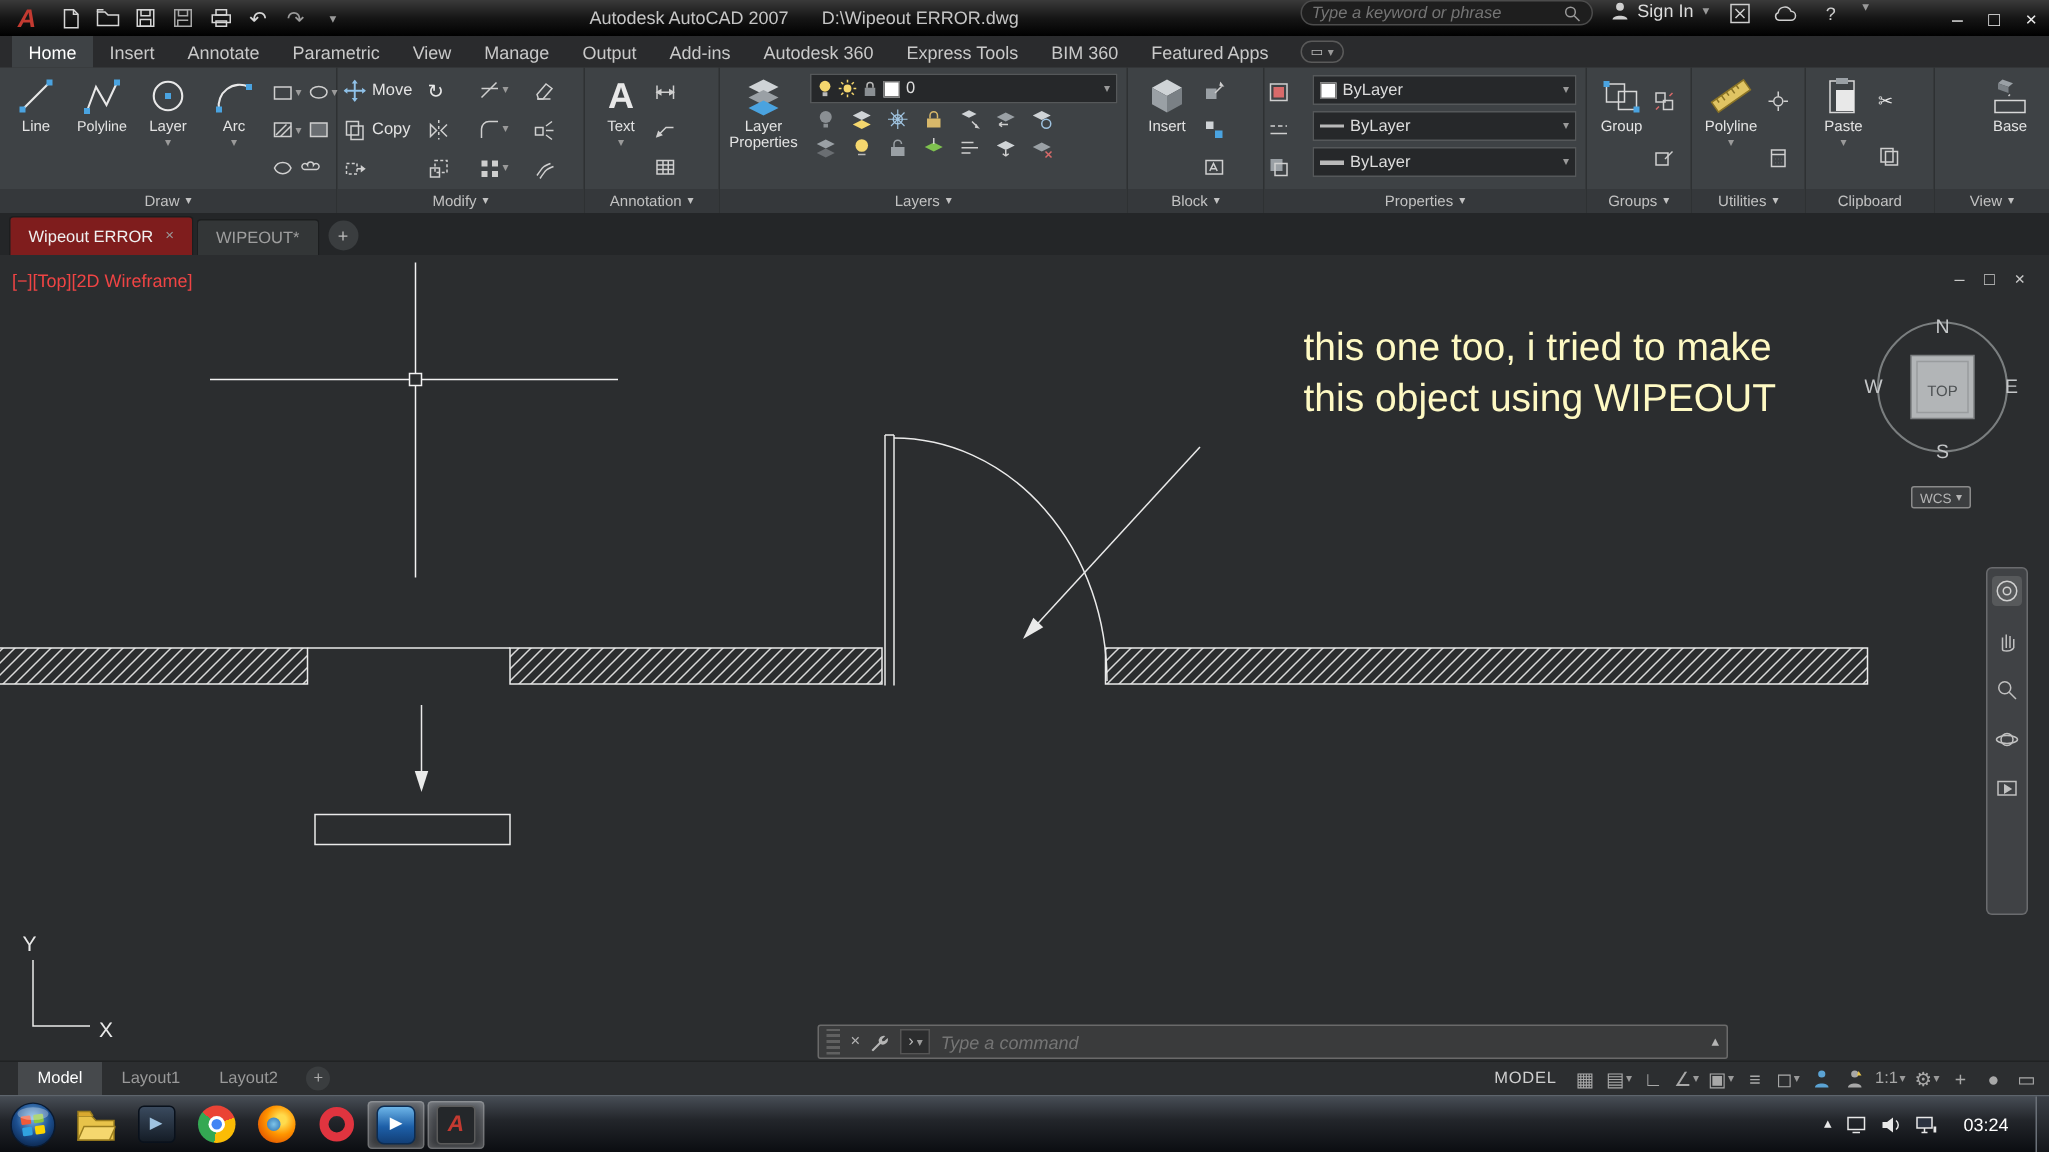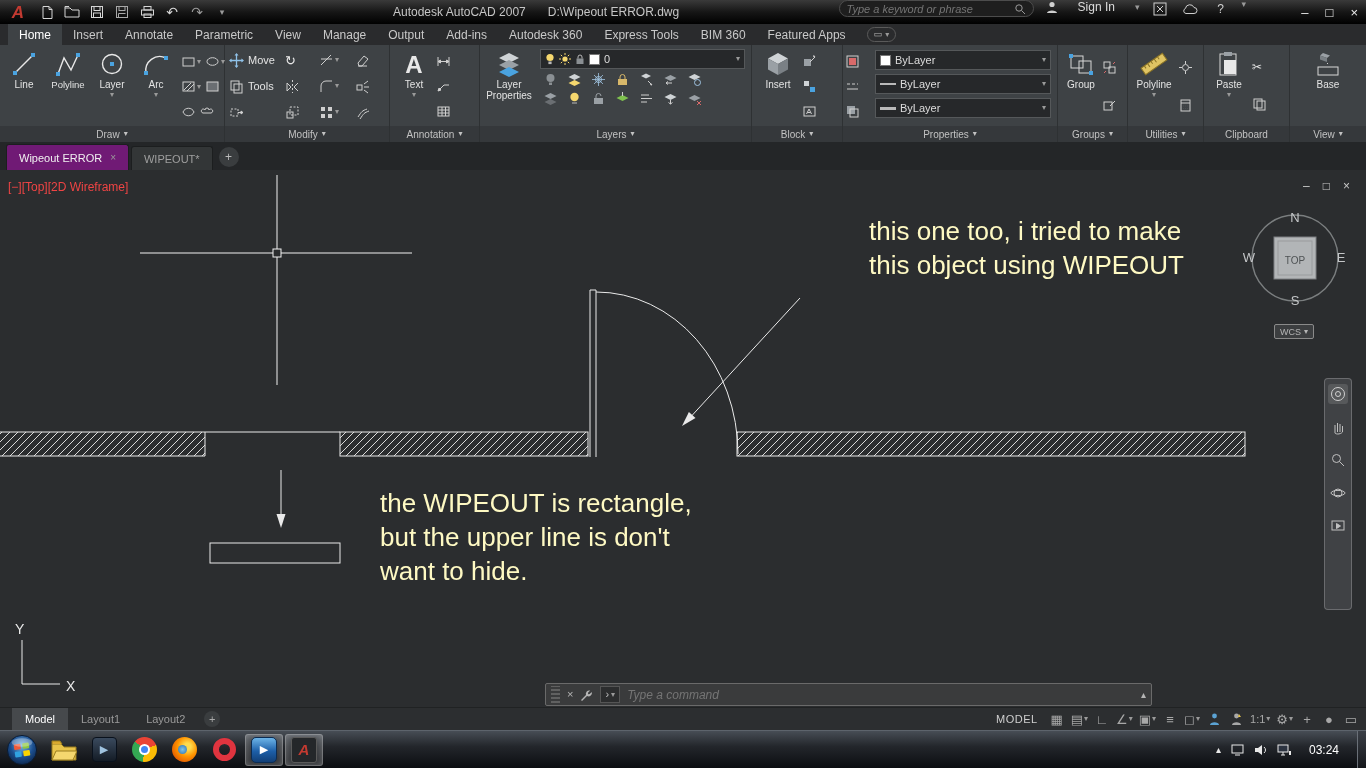--- a/index.html
+++ b/index.html
@@ -17,7 +17,7 @@
 .tb-right{position:absolute;right:120px;top:0;height:24px;display:flex;align-items:flex-start;gap:12px}
 .searchbox{width:195px;height:17px;background:#1e1e1e;border:1px solid #4c4c4c;border-radius:9px;display:flex;align-items:center;padding:0 7px;gap:5px}
 .searchbox input{flex:1;min-width:0;background:transparent;border:none;outline:none;color:#a8a8a8;font-size:11px;font-style:italic;font-family:"Liberation Sans",sans-serif}
-.signin{display:flex;align-items:center;gap:20px;color:#dcdcdc}
+.signin{display:flex;align-items:center;gap:6px;color:#dcdcdc}
 .tb-ico{width:18px;height:18px;display:flex;align-items:center;justify-content:center;color:#cfcfcf}
 .win-controls{position:absolute;right:8px;top:0;height:24px;display:flex;align-items:center;gap:17px;color:#eee;font-size:13px}
 .wc{cursor:default}

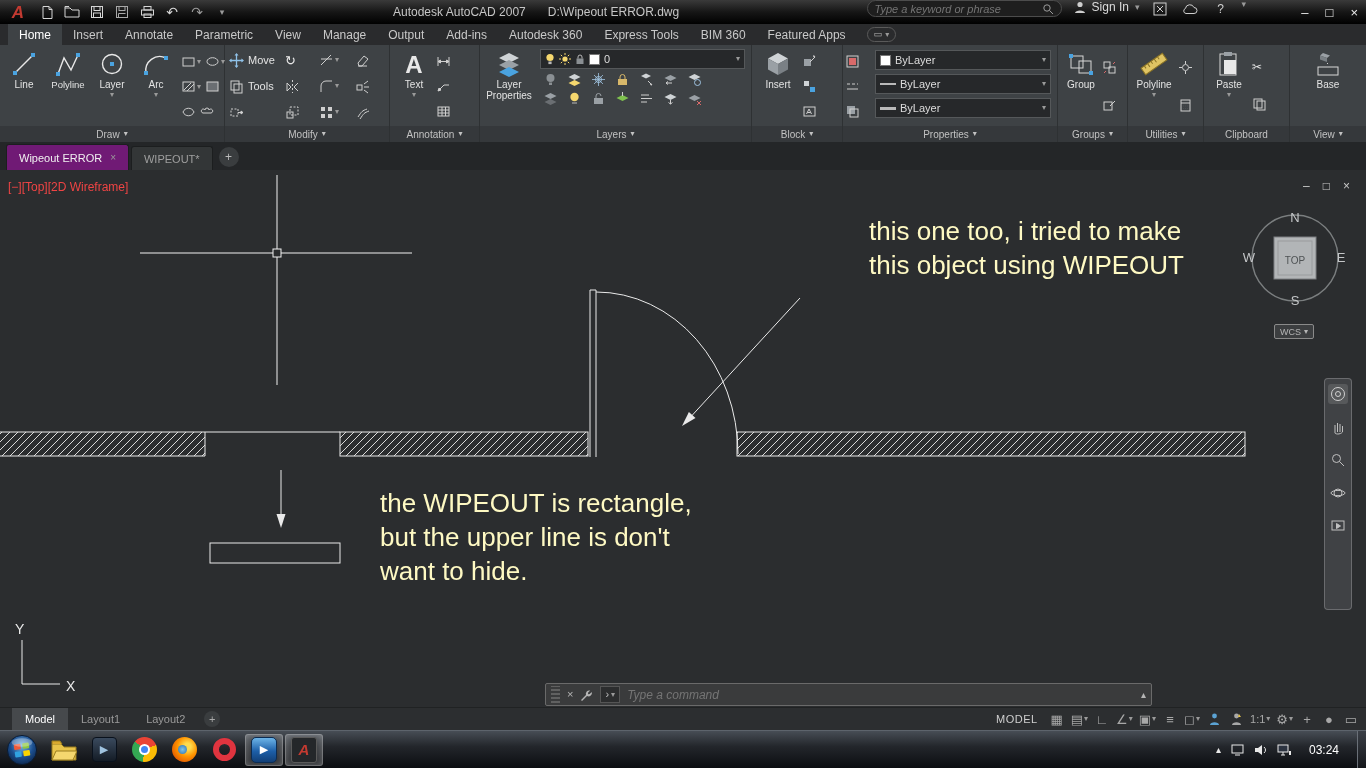--- a/index.html
+++ b/index.html
@@ -334,7 +334,7 @@
               <rect x="2" y="2" width="8" height="9"></rect>
               <rect x="5" y="5" width="8" height="9"></rect>
             </svg>
-          <span>Tools</span>
+          <span>Copy</span>
         </div>
         <div class="mini">
             <svg class="mico" viewBox="0 0 15 15" fill="none" stroke="#cfcfcf">

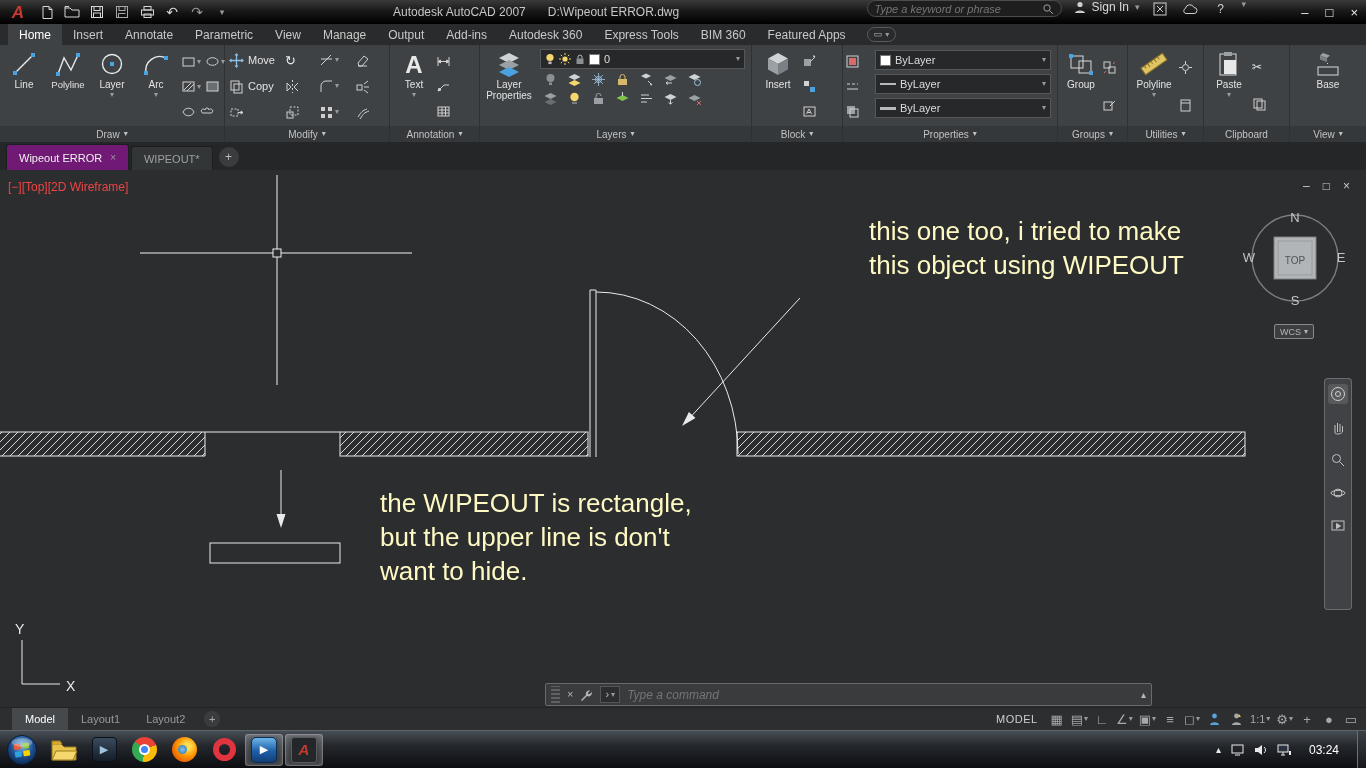--- a/index.html
+++ b/index.html
@@ -738,7 +738,7 @@
     </div>
 
     <div class="panel" style="width:76px;border-right:none">
-      <div class="pbody" style="justify-content:center">
+      <div class="pbody" style="justify-content:flex-end">
         <div class="bigbtn" style="width:48px">
           <span class="bicon">
               <svg width="28" height="28" viewBox="0 0 28 28" fill="none" stroke="#d8d8d8">

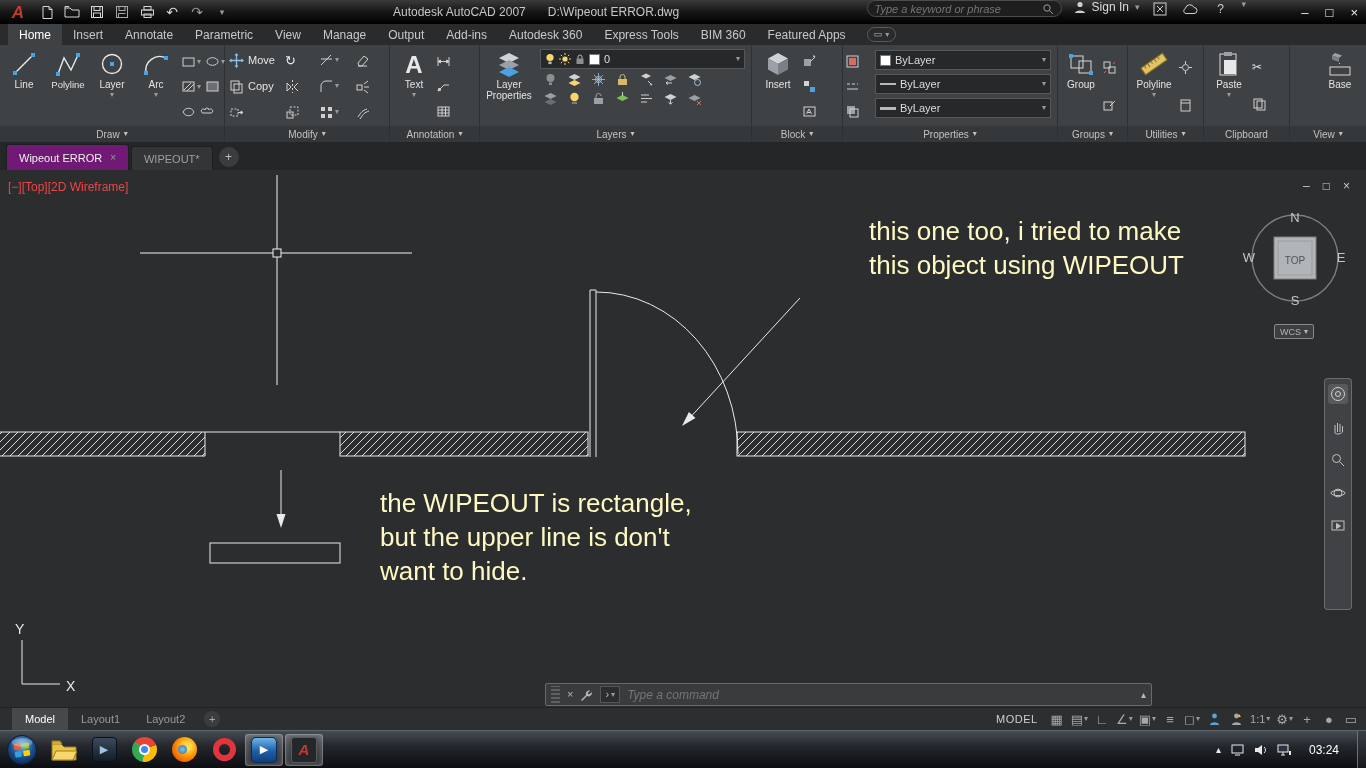--- a/index.html
+++ b/index.html
@@ -47,7 +47,7 @@
 
 .ftabs{position:absolute;left:0;top:142px;width:1366px;height:28px;background:#242628;display:flex;align-items:flex-end;padding-left:6px;gap:2px}
 .ftab{height:24px;display:flex;align-items:center;gap:8px;padding:0 12px;background:#333637;color:#9f9f9f;font-size:11px;border:1px solid #1c1e1f;border-bottom:none;border-radius:3px 3px 0 0}
-.ftab.active{background:#701a75;color:#f0f0f0;height:26px}
+.ftab.active{background:#7f1d1d;color:#f0f0f0;height:26px}
 .ftab-plus{height:20px;width:20px;margin-left:4px;margin-bottom:3px;border-radius:10px;background:#3a3d3f;color:#bbb;display:flex;align-items:center;justify-content:center}
 
 .viewport{position:absolute;left:0;top:170px;width:1366px;height:537px;background:#2b2d2f;overflow:hidden}

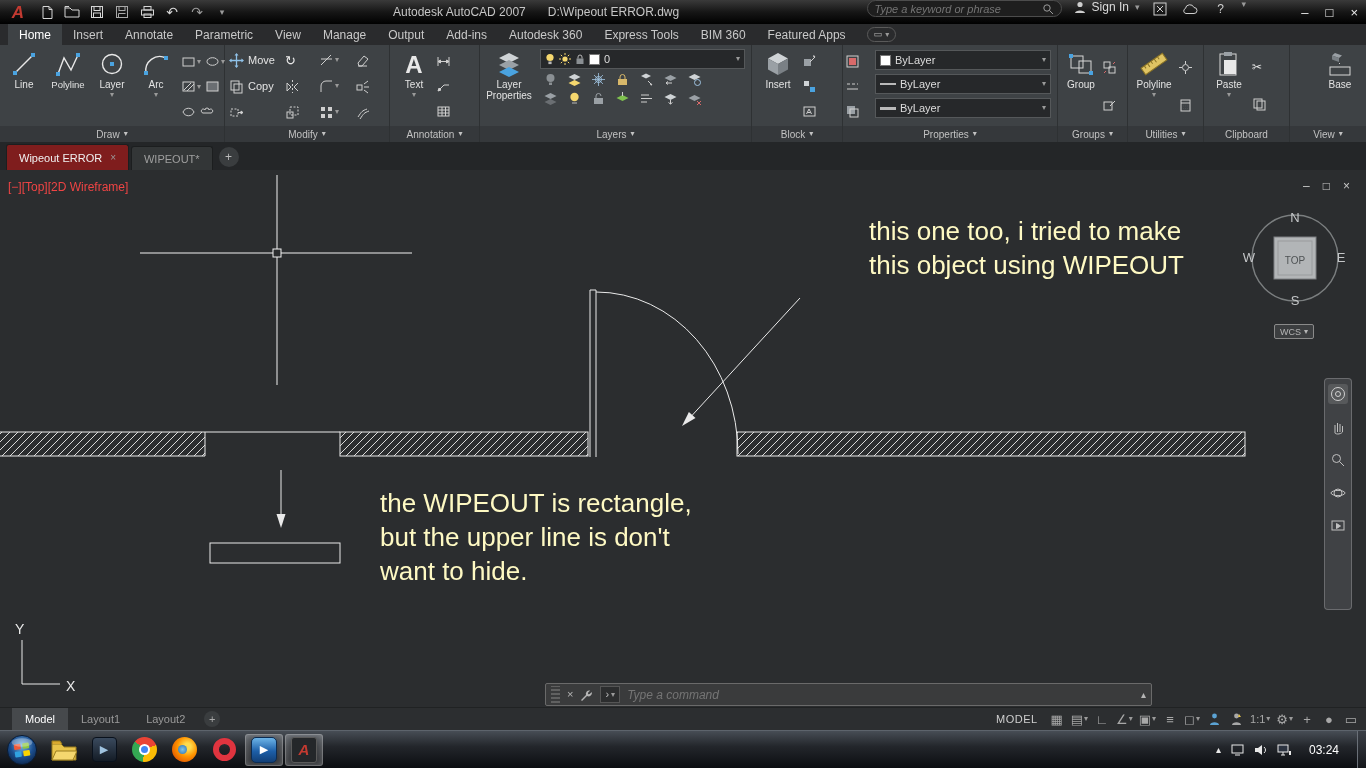--- a/index.html
+++ b/index.html
@@ -824,11 +824,6 @@
       <div>this one too, i tried to make</div>
       <div>this object using WIPEOUT</div>
     </div>
-    <div class="note n2">
-      <div>the WIPEOUT is rectangle,</div>
-      <div>but the upper line is don't</div>
-      <div>want to hide.</div>
-    </div>
 
     <div class="viewcube">
       <svg width="104" height="104" viewBox="0 0 104 104">

